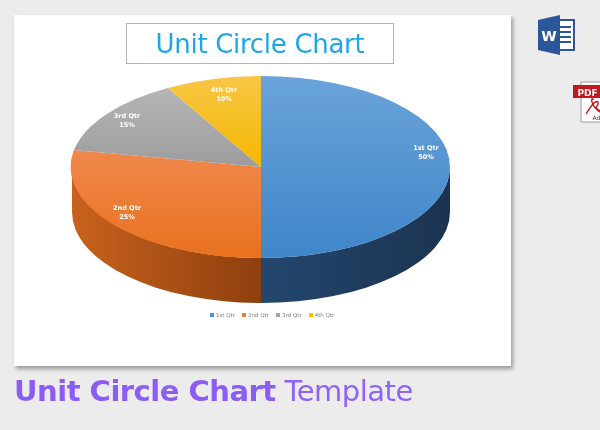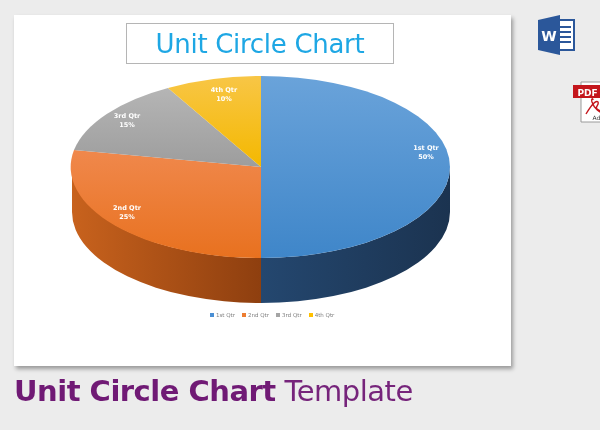--- a/index.html
+++ b/index.html
@@ -52,7 +52,7 @@
   .footer-title {
     position: absolute; left: 14px; top: 374px;
     font-family: "DejaVu Sans", sans-serif;
-    font-size: 29px; color: #701a75;
+    font-size: 29px; color: #8b5cf6;
     letter-spacing: -0.5px;
     white-space: nowrap;
   }

